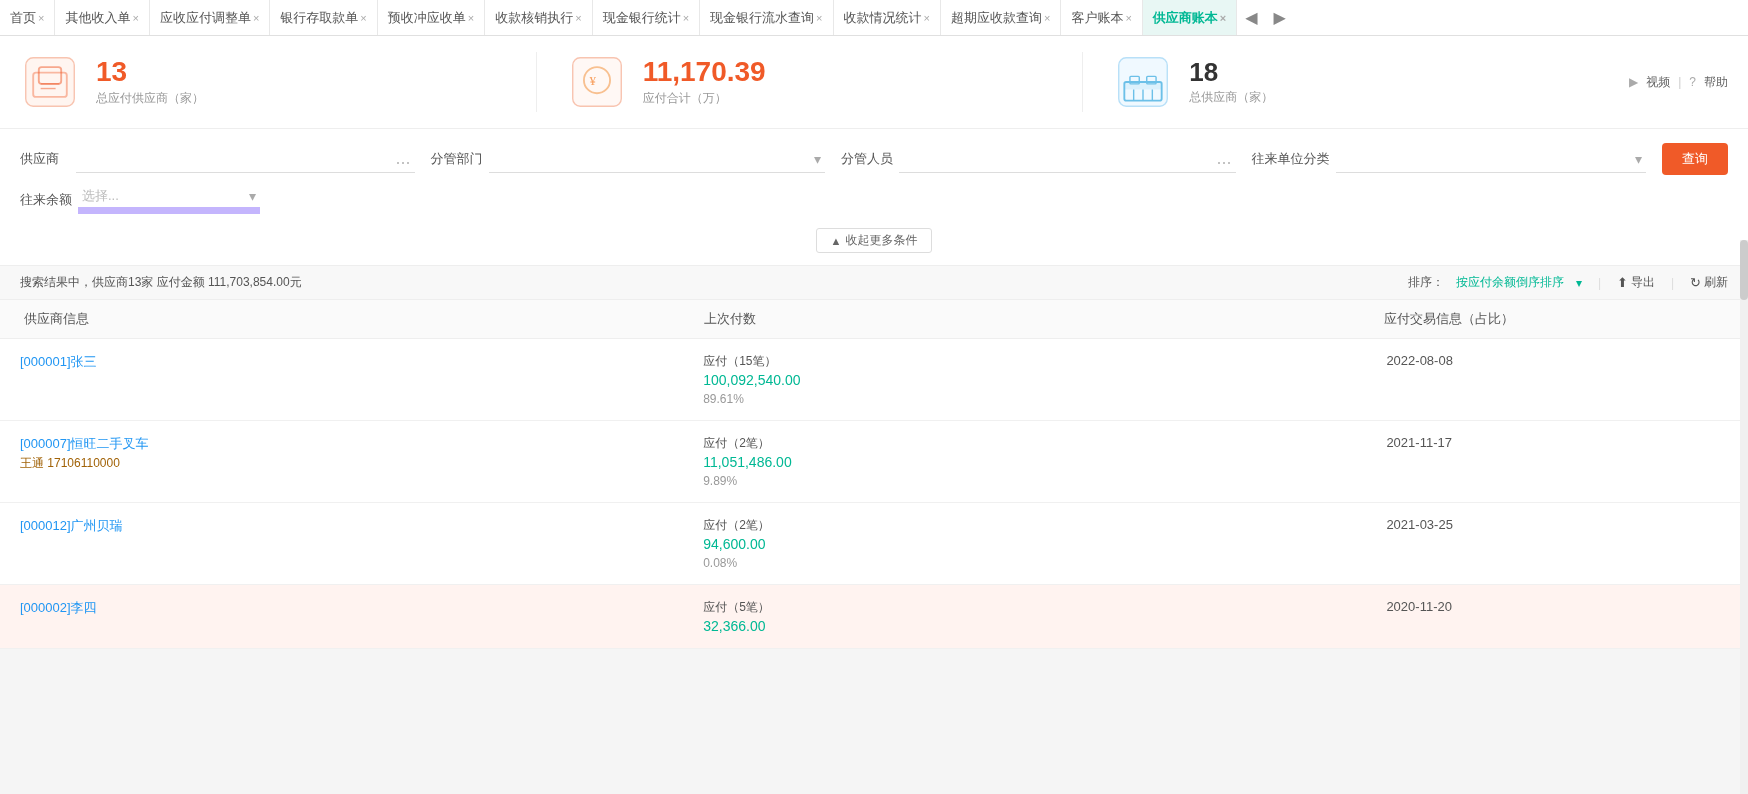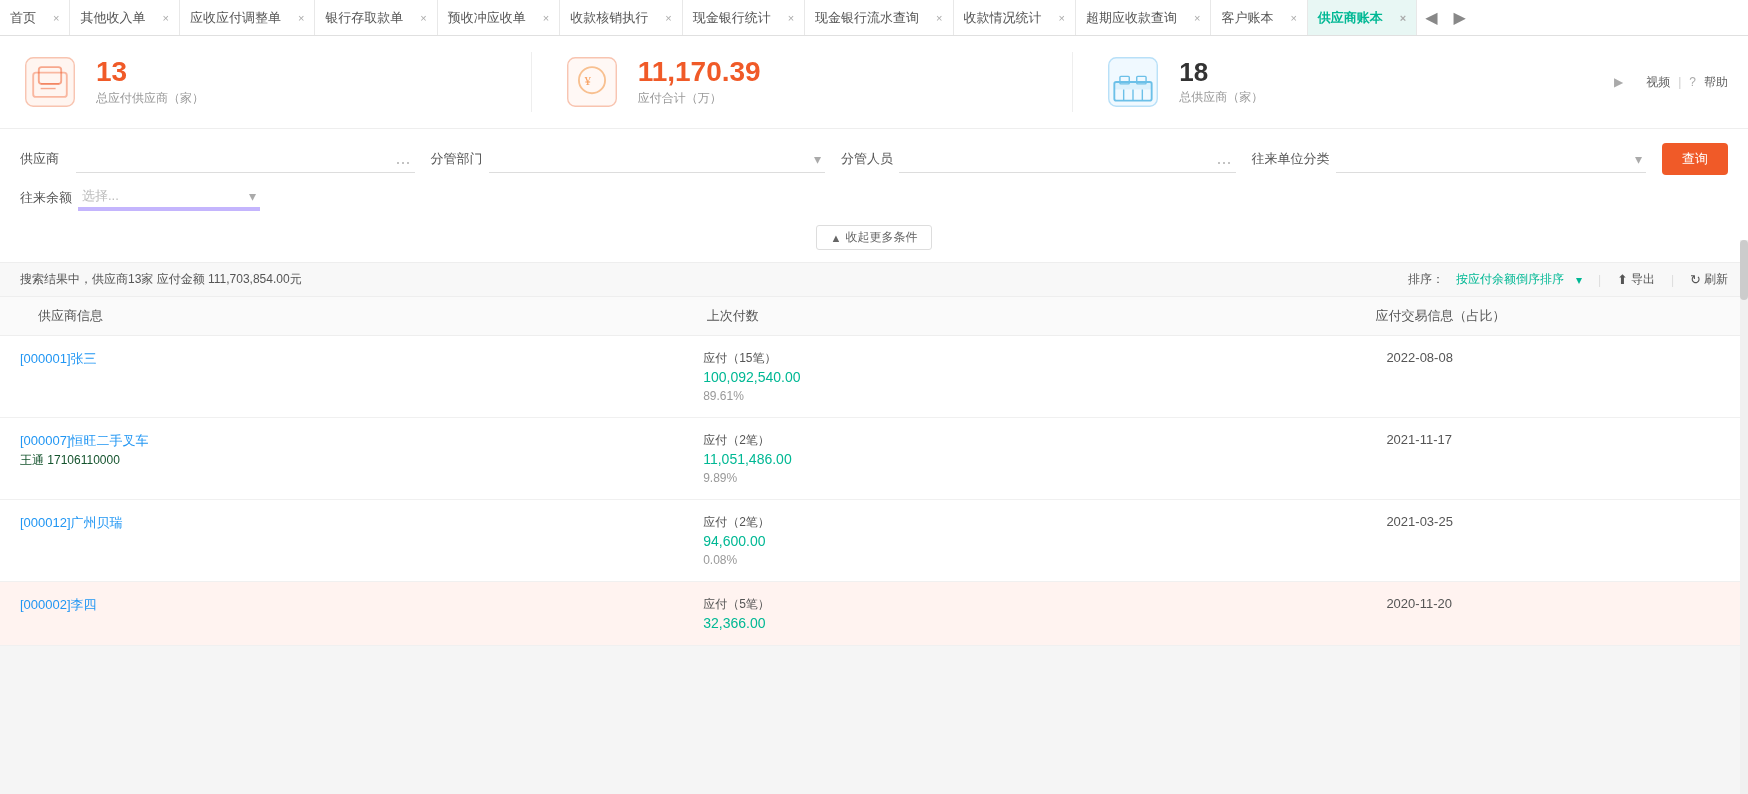--- a/index.html
+++ b/index.html
@@ -24,7 +24,7 @@
       cursor: pointer;
       font-size: 13px;
       color: #555;
-      gap: 17px;
+      gap: 2px;
     }
     .nav-tab.active { background: #e8f7f4; color: #00b894; font-weight: bold; }
     .nav-tab .close-x { color: #aaa; font-size: 11px; cursor: pointer; }

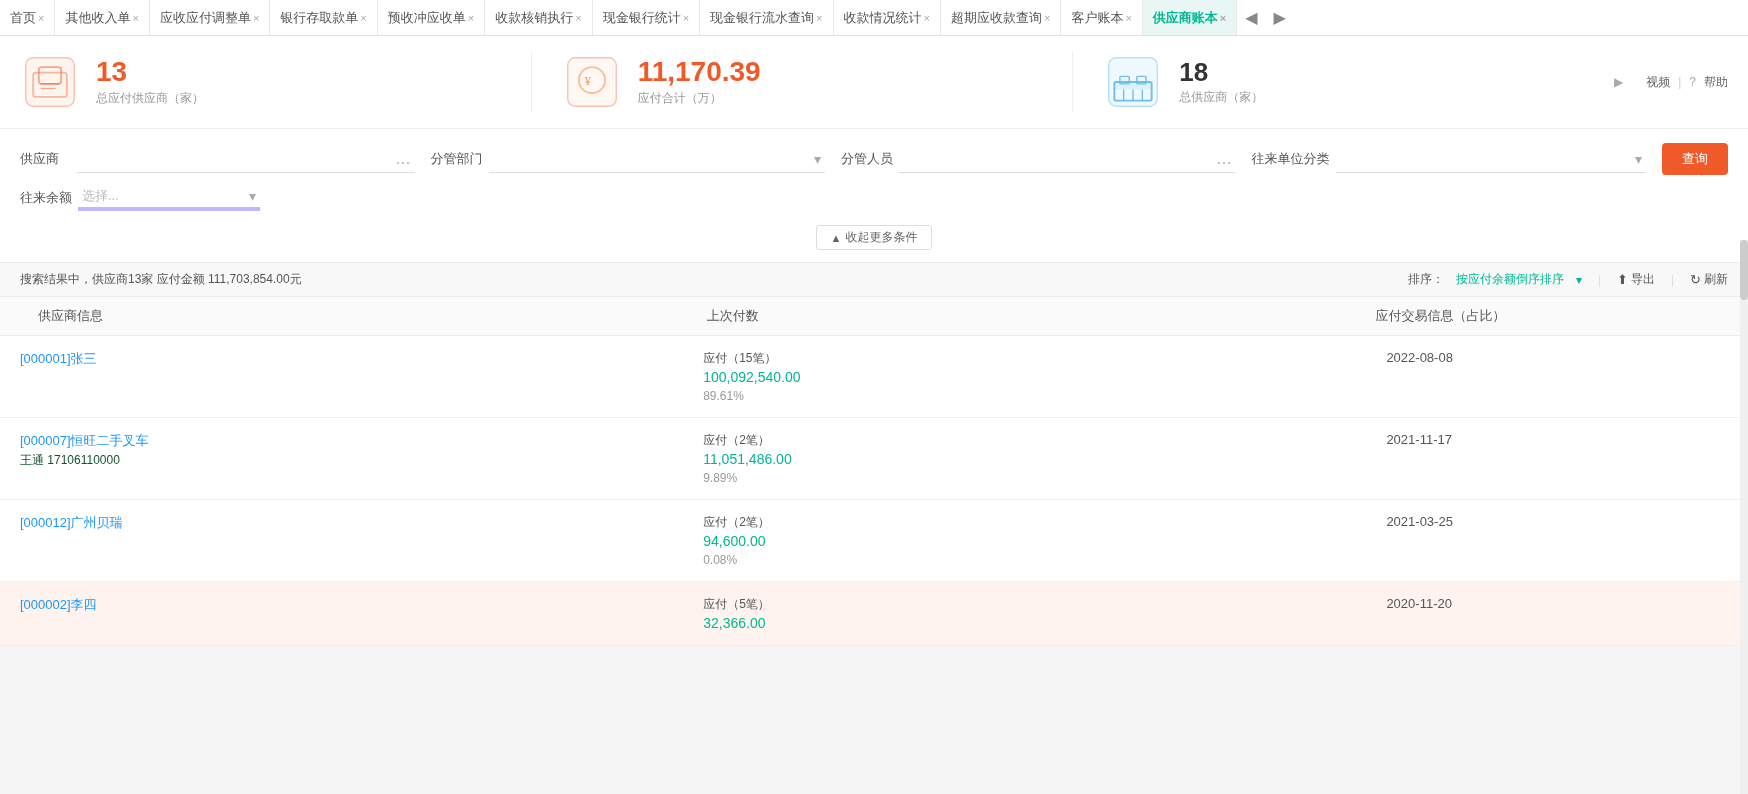--- a/index.html
+++ b/index.html
@@ -332,7 +332,7 @@
 
   <div class="top-right-links">
     <span style="color:#aaa;">▶</span>
-    <span style="color:#666;margin-left:15px;">视频</span>
+    <span style="color:#666;">视频</span>
     <span style="color:#ccc;">|</span>
     <span style="color:#aaa;">?</span>
     <span style="color:#666;">帮助</span>

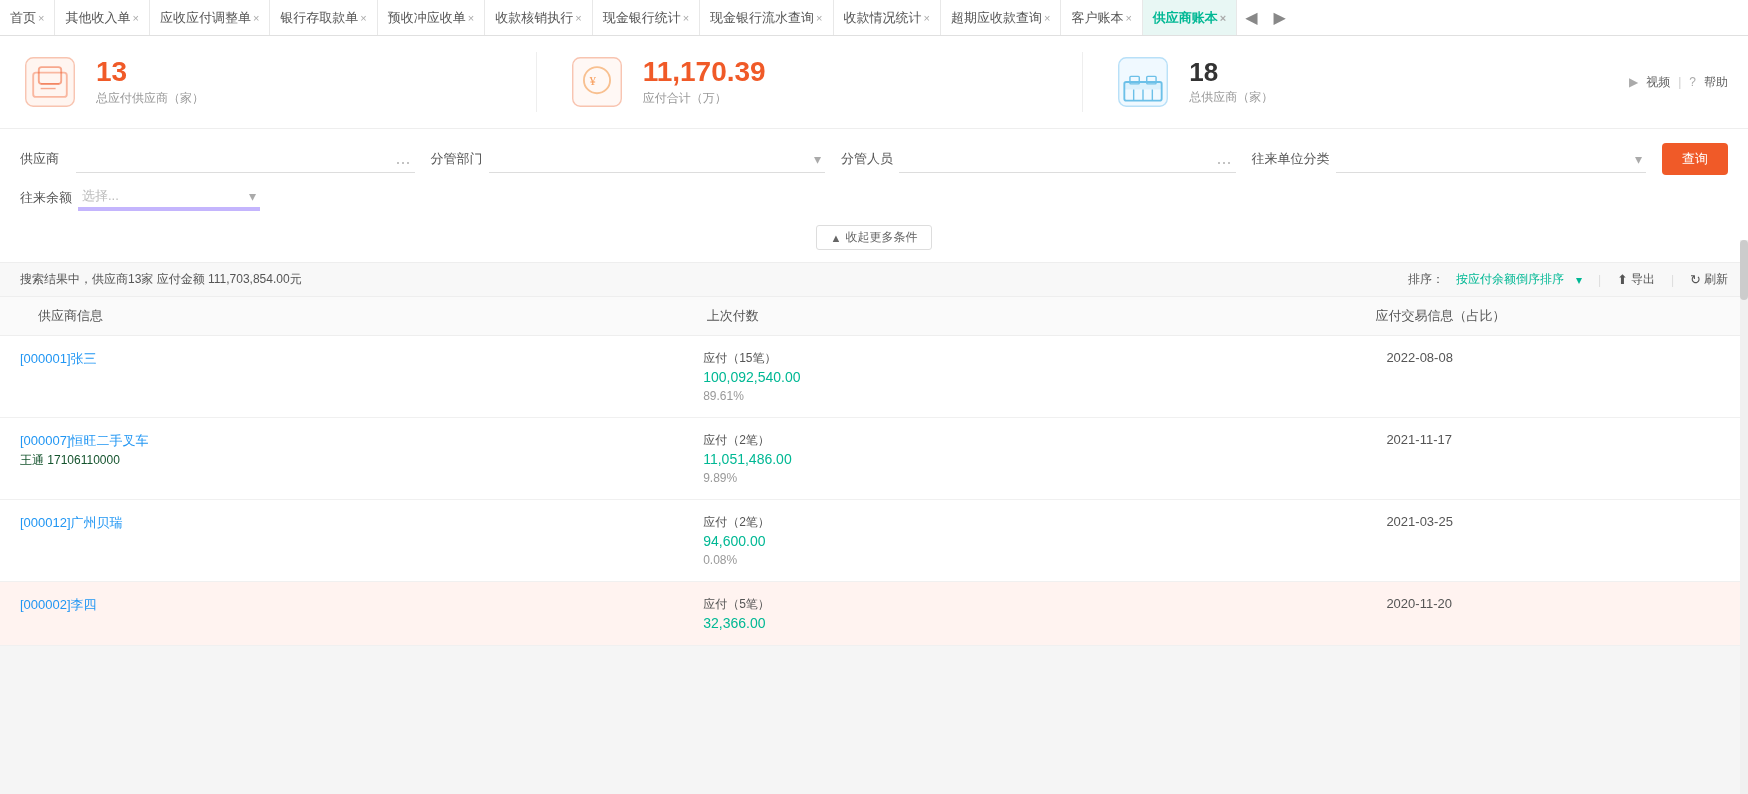--- a/index.html
+++ b/index.html
@@ -374,7 +374,7 @@
   <div class="filter-row" style="width:240px;">
     <div class="filter-item">
       <span class="filter-label">往来余额</span>
-      <div style="flex:1; border-bottom:4px solid #c4b5fd; display:flex; align-items:center; padding:2px 4px; cursor:pointer;gap:37px;">
+      <div style="flex:1; border-bottom:7px solid #c4b5fd; display:flex; align-items:center; padding:2px 4px; cursor:pointer;gap:37px;">
         <span style="flex:1;color:#bbb;font-size:13px;">选择...</span>
         <span style="color:#aaa; font-size:14px;">▾</span>
       </div>

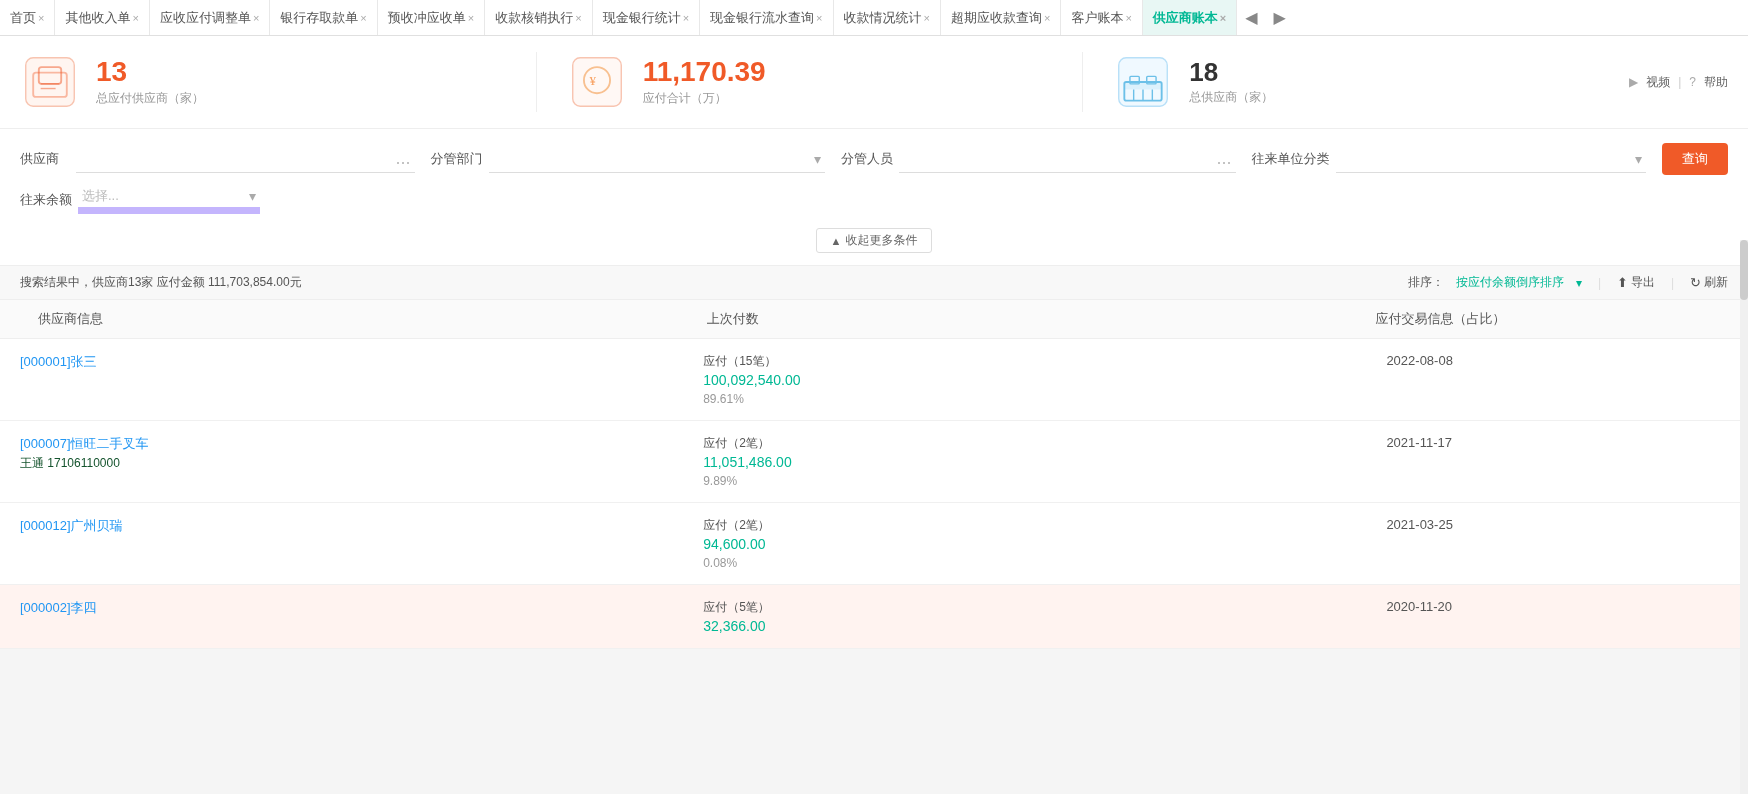--- a/index.html
+++ b/index.html
@@ -181,7 +181,7 @@
     .table-header {
       display: grid;
       grid-template-columns: 2fr 2fr 1fr;
-      padding: 10px 38px;
+      padding: 10px 24px;
       background: #fafafa;
       border-bottom: 1px solid #eee;
       font-size: 13px;

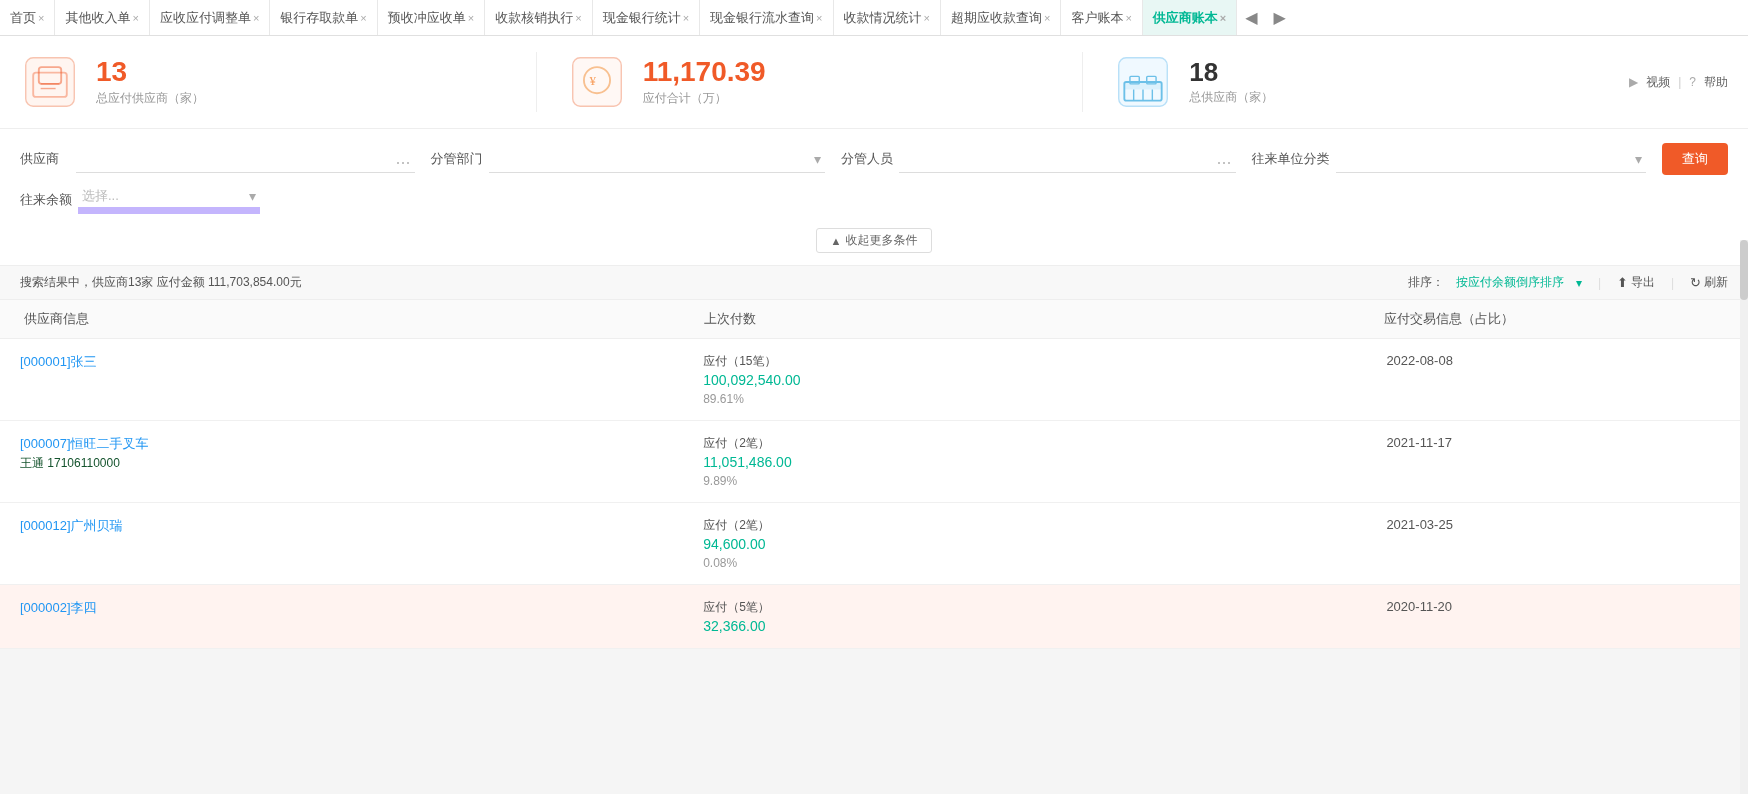--- a/index.html
+++ b/index.html
@@ -202,7 +202,7 @@
       font-size: 13px;
       text-decoration: none;
     }
-    .supplier-sub { font-size: 12px; color: #14532d; margin-top: 2px; }
+    .supplier-sub { font-size: 12px; color: #a16207; margin-top: 2px; }
     .tx-label { font-size: 12px; color: #555; }
     .tx-amount { color: #00b894; font-size: 14px; font-weight: 500; margin-top: 2px; cursor: pointer; }
     .tx-percent { color: #999; font-size: 12px; margin-top: 4px; }

